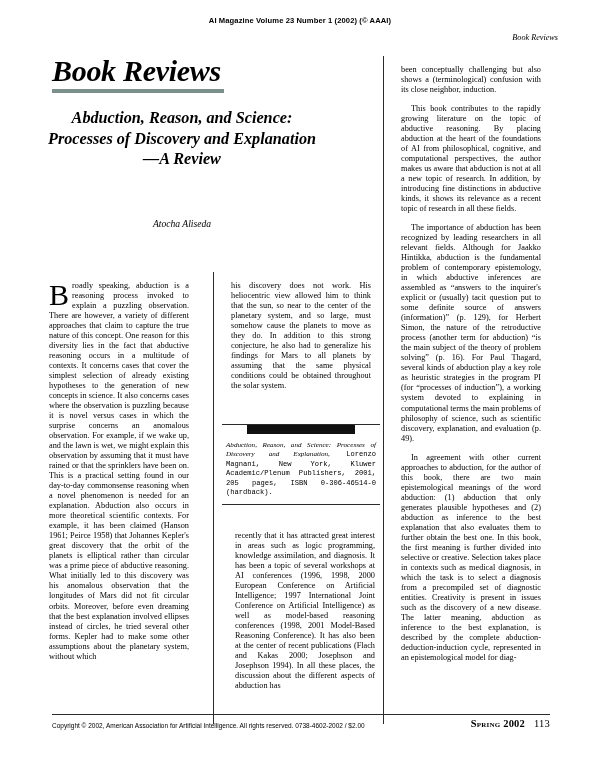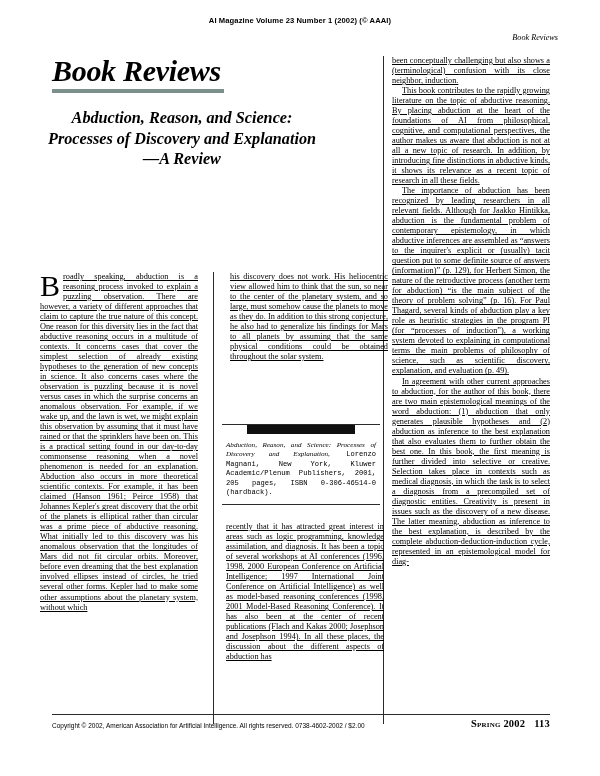--- a/index.html
+++ b/index.html
@@ -111,9 +111,8 @@
     hyphens: manual;
   }
   .col p {
-    margin: 0;
+    margin: 9px;
     text-indent: 10px;
-    text-decoration: underline;
   }
   .col p.first {
     text-indent: 0;

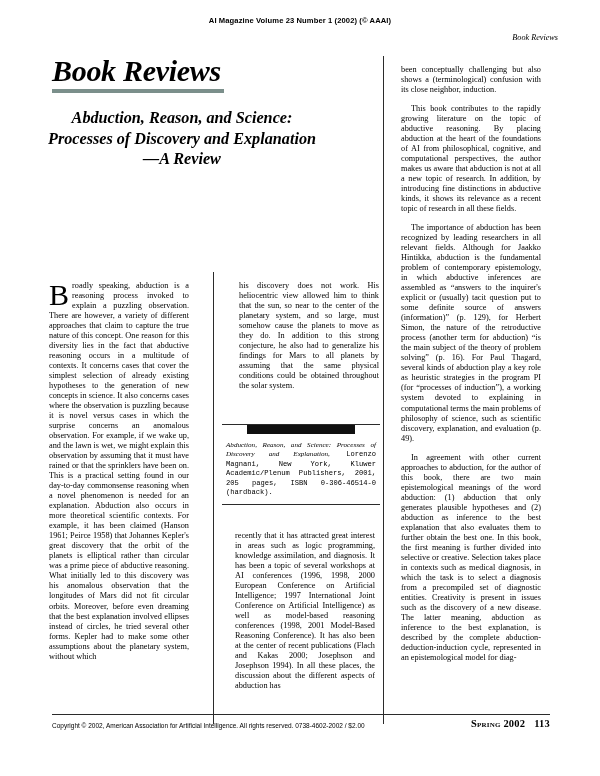--- a/index.html
+++ b/index.html
@@ -233,6 +233,7 @@
 
   <div class="article-title">Abduction, Reason, and Science: Processes of Discovery and Explanation—A Review</div>
 
+  <div class="article-author">Atocha Aliseda</div>
 
   <div class="vrule" id="vrule-1"></div>
   <div class="vrule" id="vrule-2"></div>

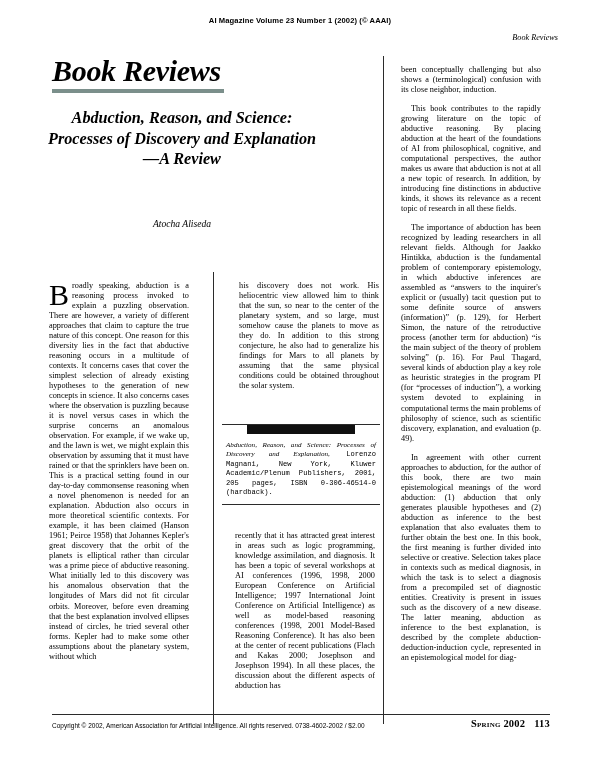--- a/index.html
+++ b/index.html
@@ -119,7 +119,7 @@
   }
 
   #col-left  { left: 40px;  width: 158px; }
-  #col-mid   { left: 230px; width: 158px; }
+  #col-mid   { left: 222px; width: 158px; }
   #col-right { left: 392px; width: 158px; top: 56px; }
 
   

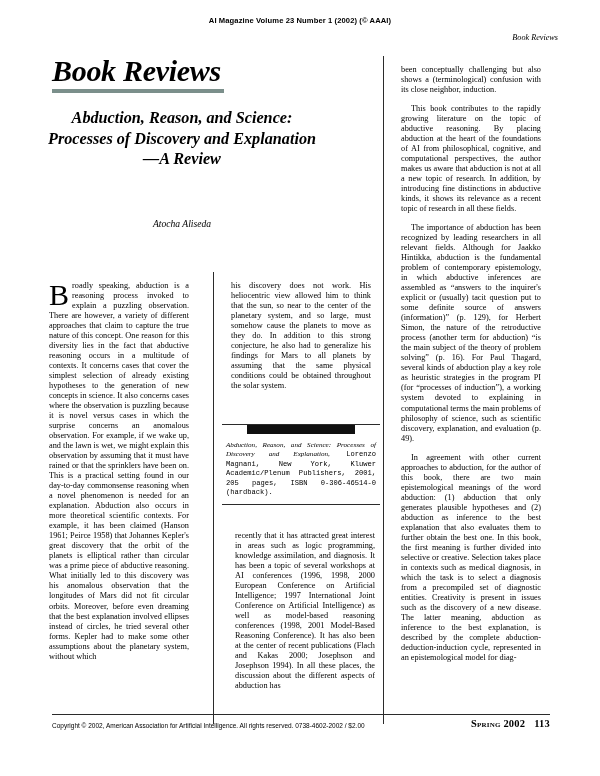--- a/index.html
+++ b/index.html
@@ -212,7 +212,7 @@
     margin-top: 32px;
   }
   .page-marker .pagenum {
-    font-weight: bold;
+    font-weight: normal;
     margin-left: 9px;
     font-size: 10.5px;
   }

